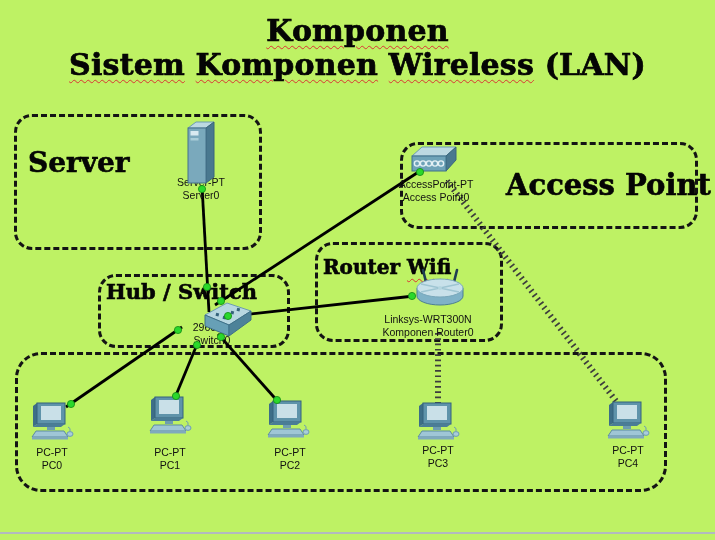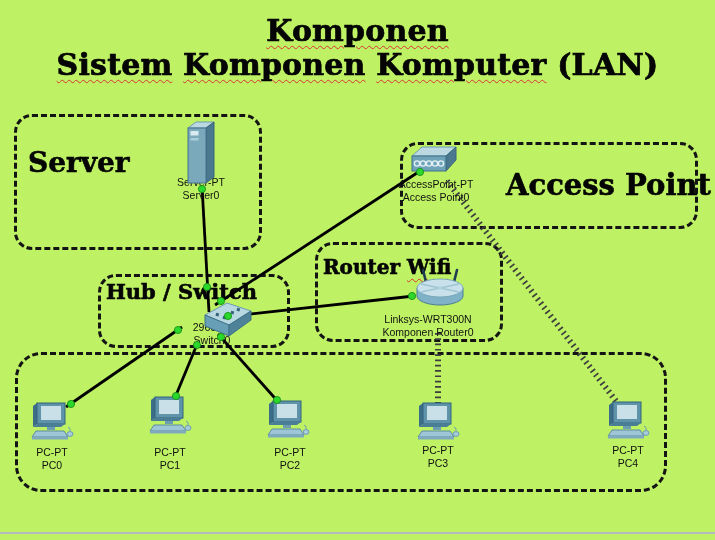--- a/index.html
+++ b/index.html
@@ -53,7 +53,7 @@
     <div>
       <span class="squig">Sistem</span>
       <span class="squig">Komponen</span>
-      <span class="squig">Komputer</span>
+      <span class="squig">Wireless</span>
       <span>(LAN)</span>
     </div>
   </div>

